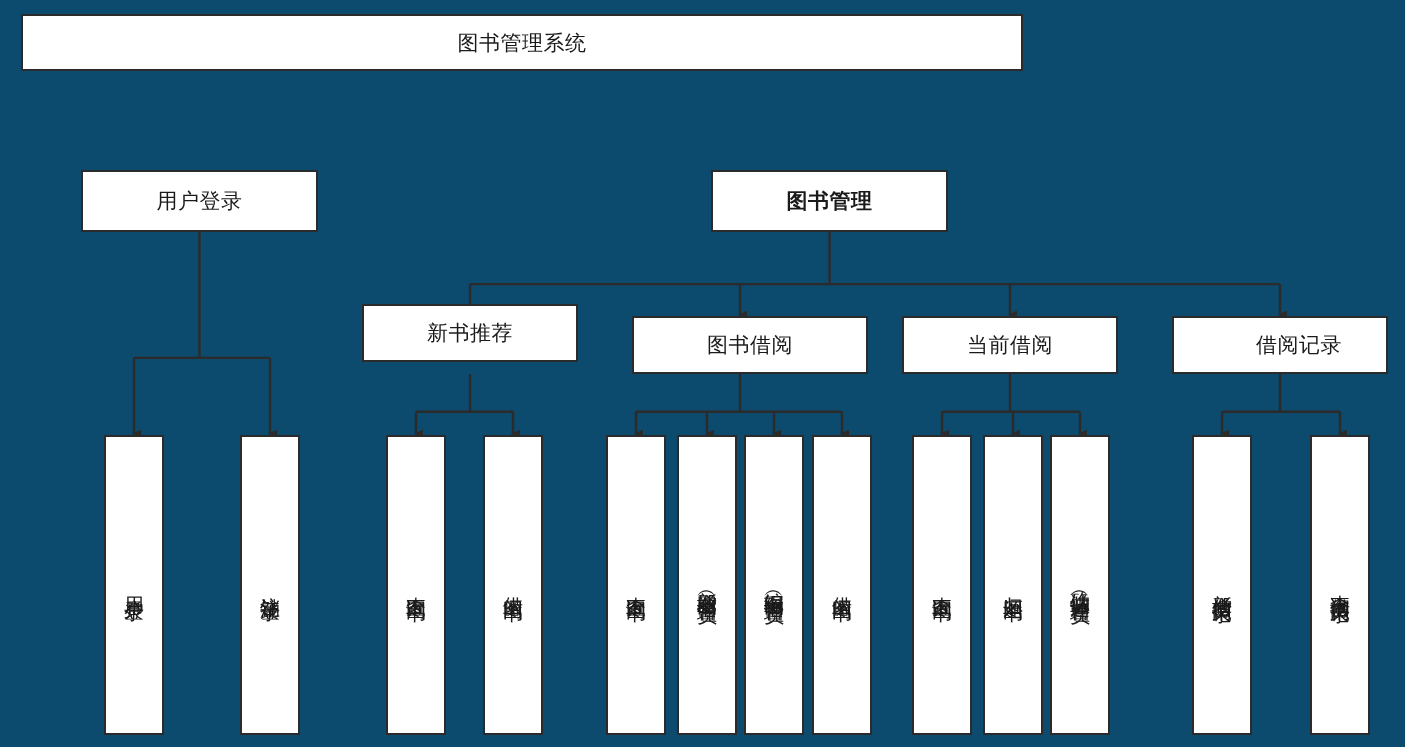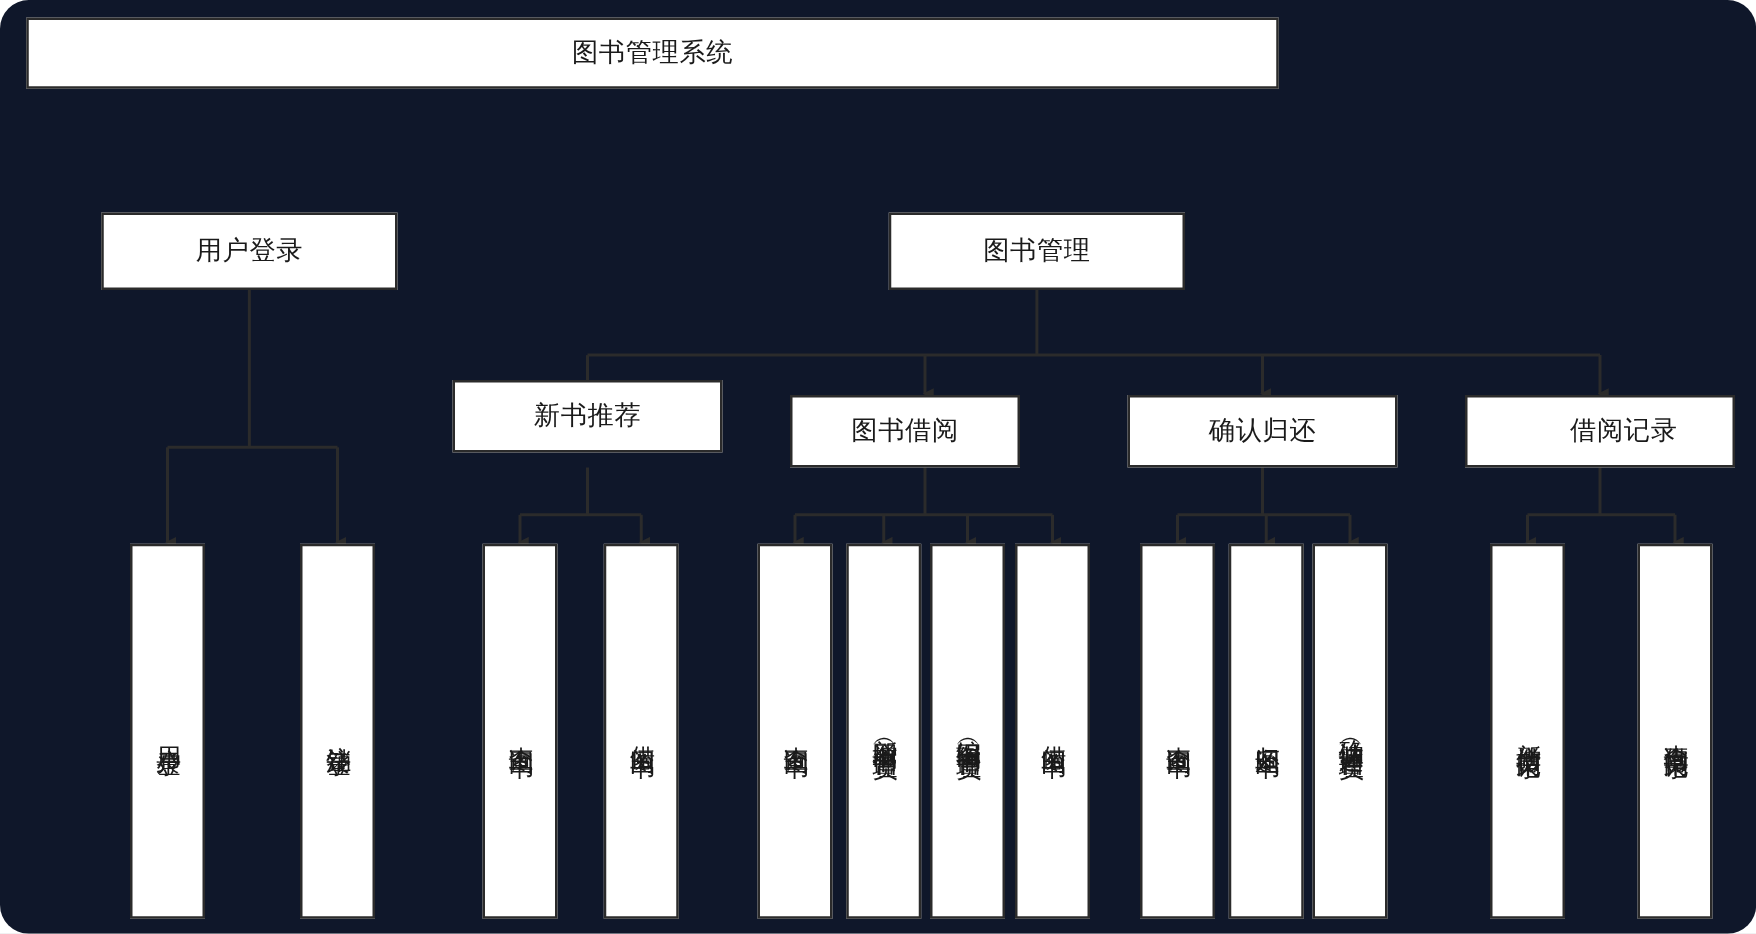--- a/index.html
+++ b/index.html
@@ -14,9 +14,8 @@
     position: relative;
     width: 1405px;
     height: 747px;
-    background: #0f172a;
+    background: #0c4a6e;
     overflow: hidden;
-    border-radius: 23px;
   }
   .node {
     position: absolute;

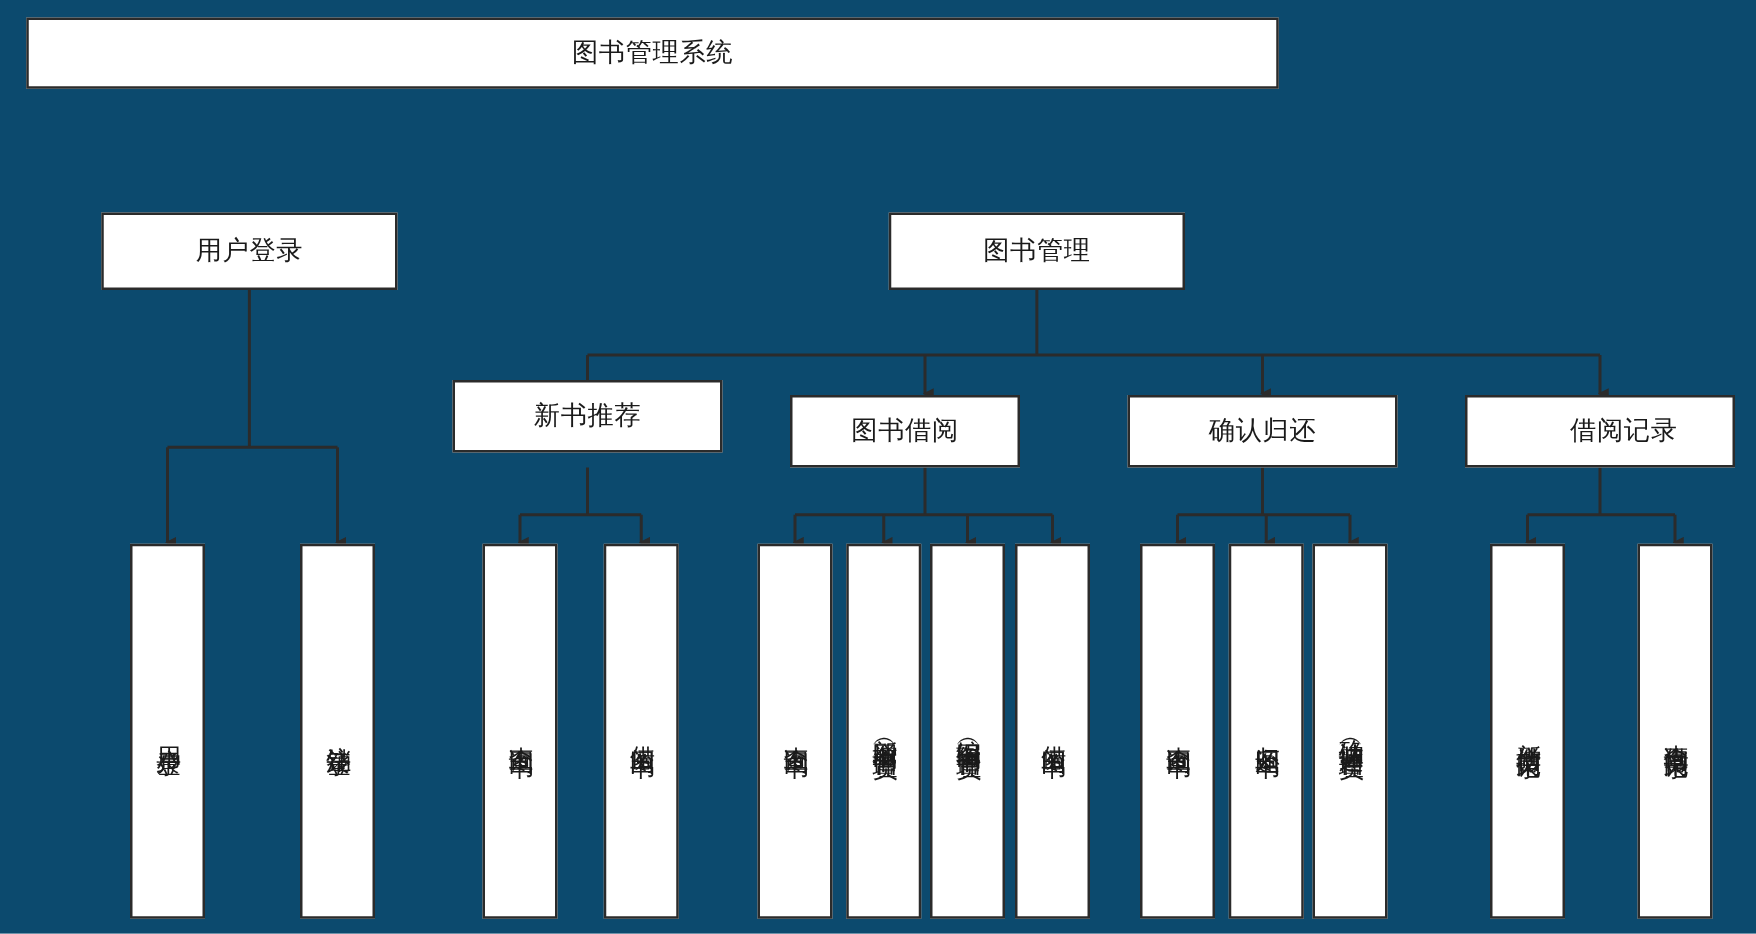--- a/index.html
+++ b/index.html
@@ -121,7 +121,7 @@
       <div class="node vert" style="left: 240px; top: 435px; width: 60px; height: 300px;">
         <span class="vtext">注销登录</span>
       </div>
-      <div class="node horiz" style="left: 711px; top: 170px; width: 237px; height: 62px;">
+      <div class="node horiz" style="left: 711px; top: 170px; width: 237px; height: 62px; font-weight: bold;">
         <span>图书管理</span>
       </div>
       <div class="node horiz" style="left: 362px; top: 304px; width: 216px; height: 58px;">

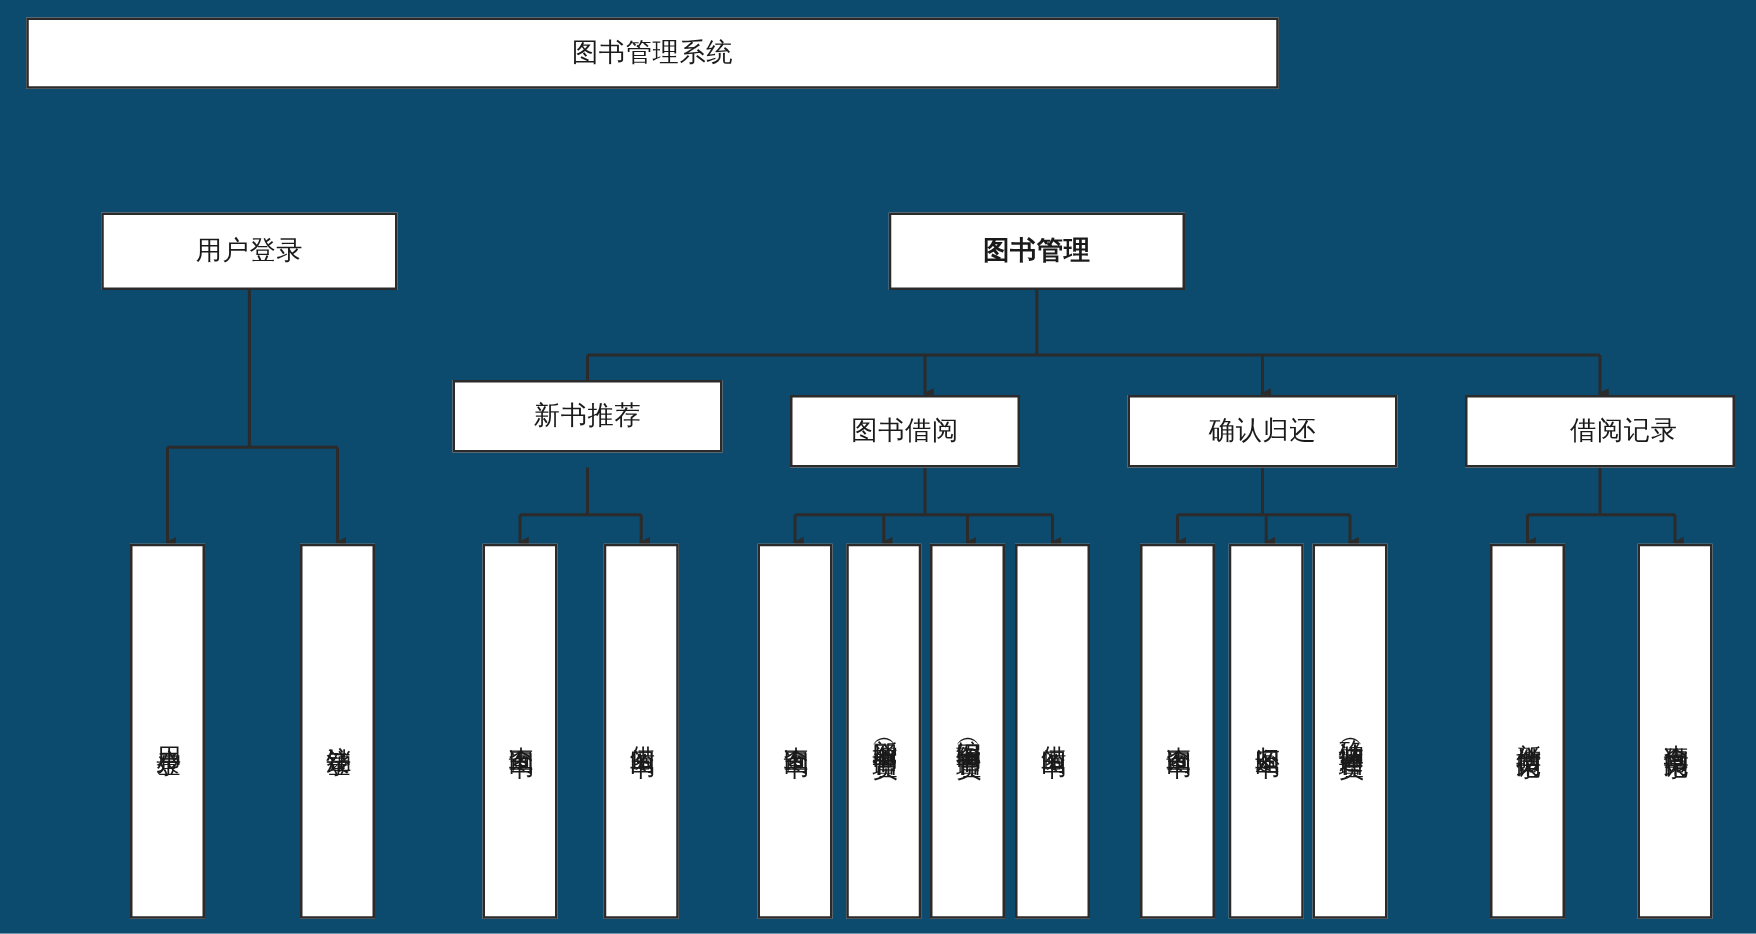--- a/index.html
+++ b/index.html
@@ -133,7 +133,7 @@
       <div class="node vert" style="left: 483px; top: 435px; width: 60px; height: 300px;">
         <span class="vtext">借阅图书</span>
       </div>
-      <div class="node horiz" style="left: 632px; top: 316px; width: 184px; height: 58px;">
+      <div class="node horiz" style="left: 632px; top: 316px; width: 236px; height: 58px;">
         <span>图书借阅</span>
       </div>
       <div class="node vert" style="left: 606px; top: 435px; width: 60px; height: 300px;">

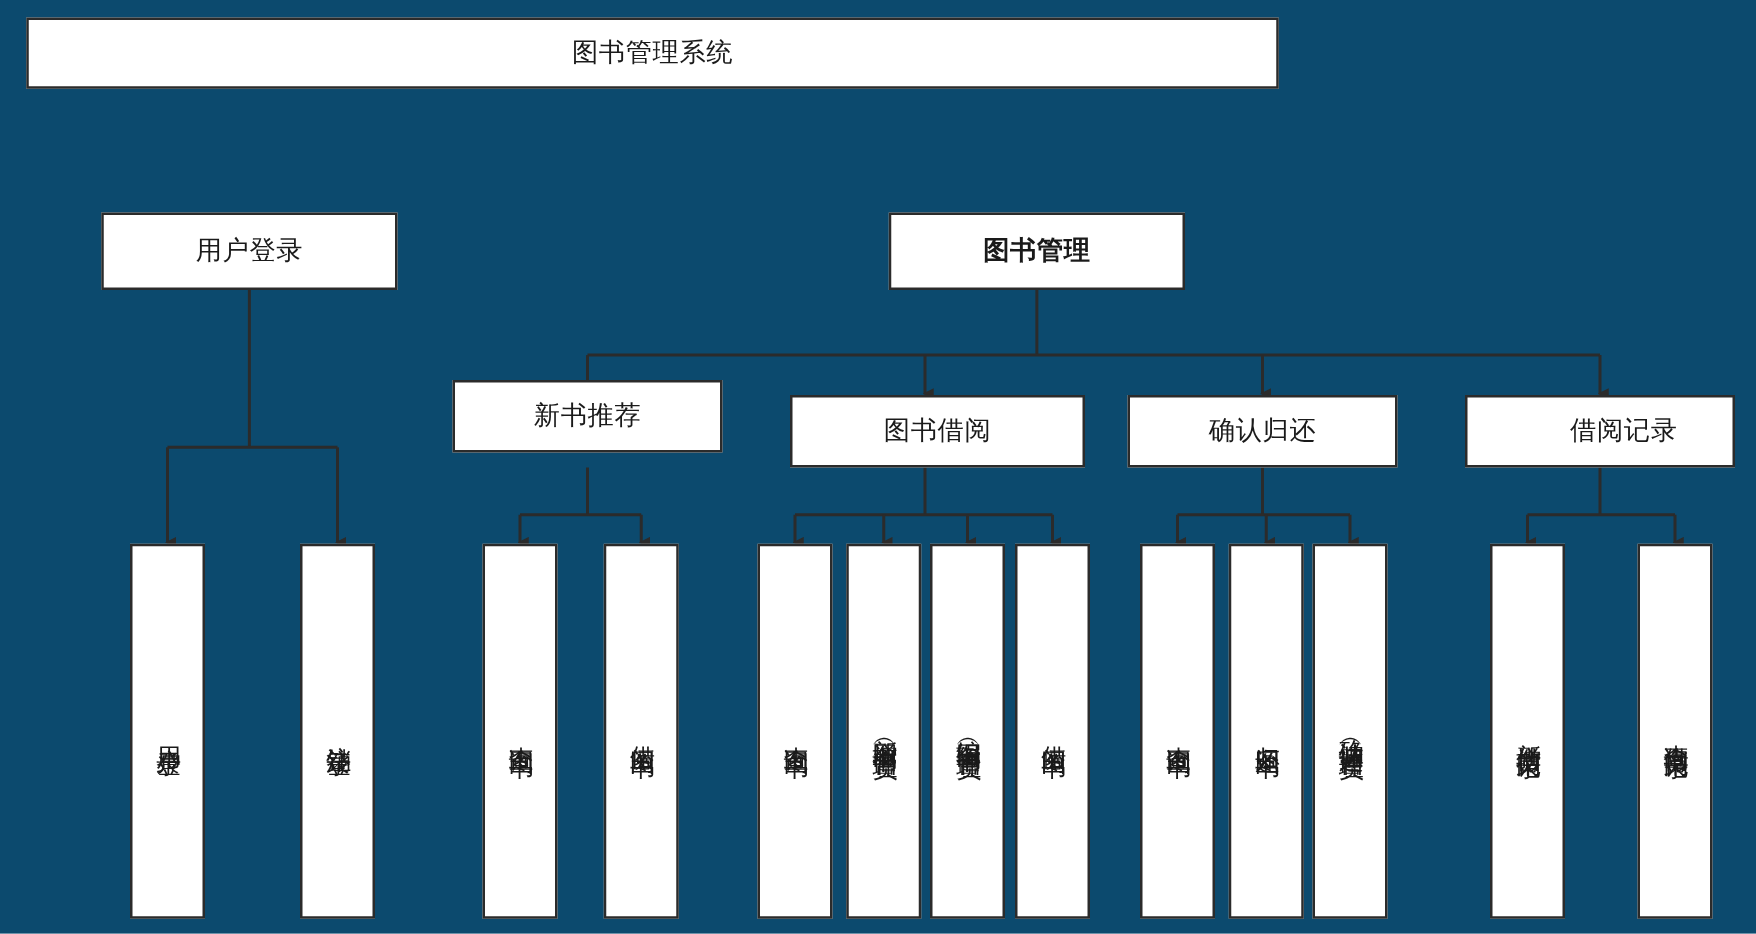--- a/index.html
+++ b/index.html
@@ -149,7 +149,7 @@
         <span class="vtext">借阅图书</span>
       </div>
       <div class="node horiz" style="left: 902px; top: 316px; width: 216px; height: 58px;">
-        <span>确认归还</span>
+        <span>当前借阅</span>
       </div>
       <div class="node vert" style="left: 912px; top: 435px; width: 60px; height: 300px;">
         <span class="vtext">查询图书</span>

